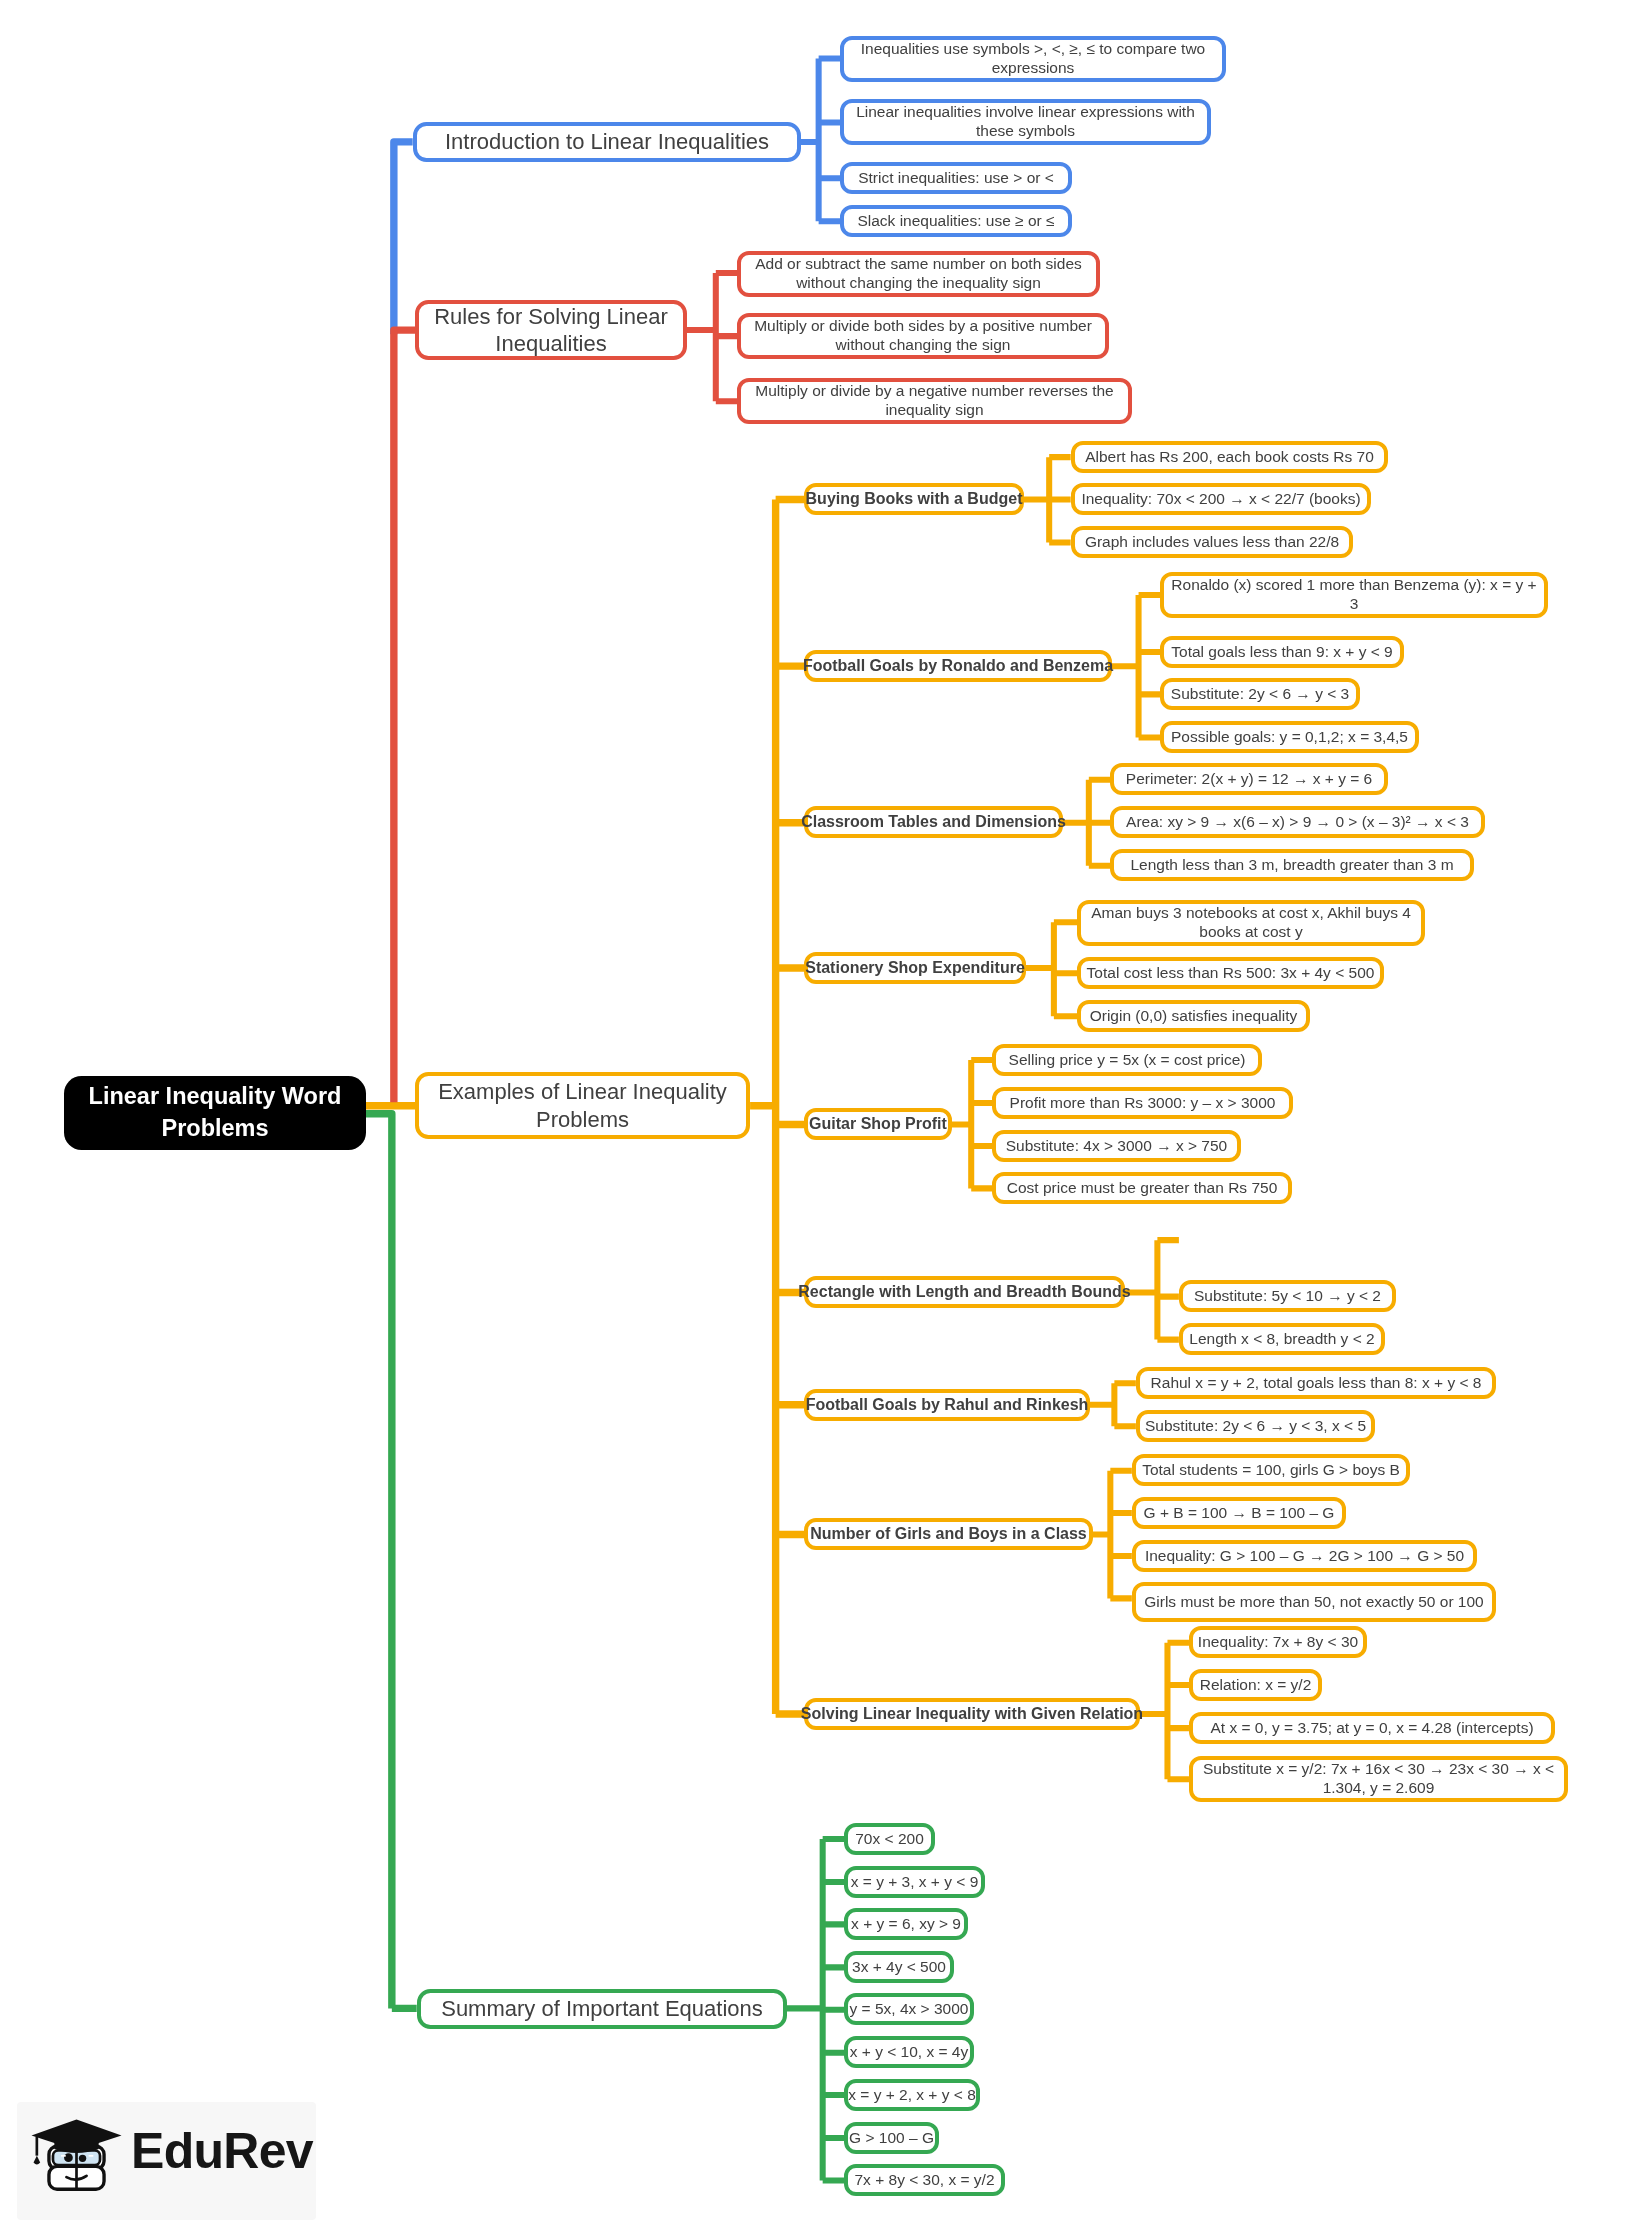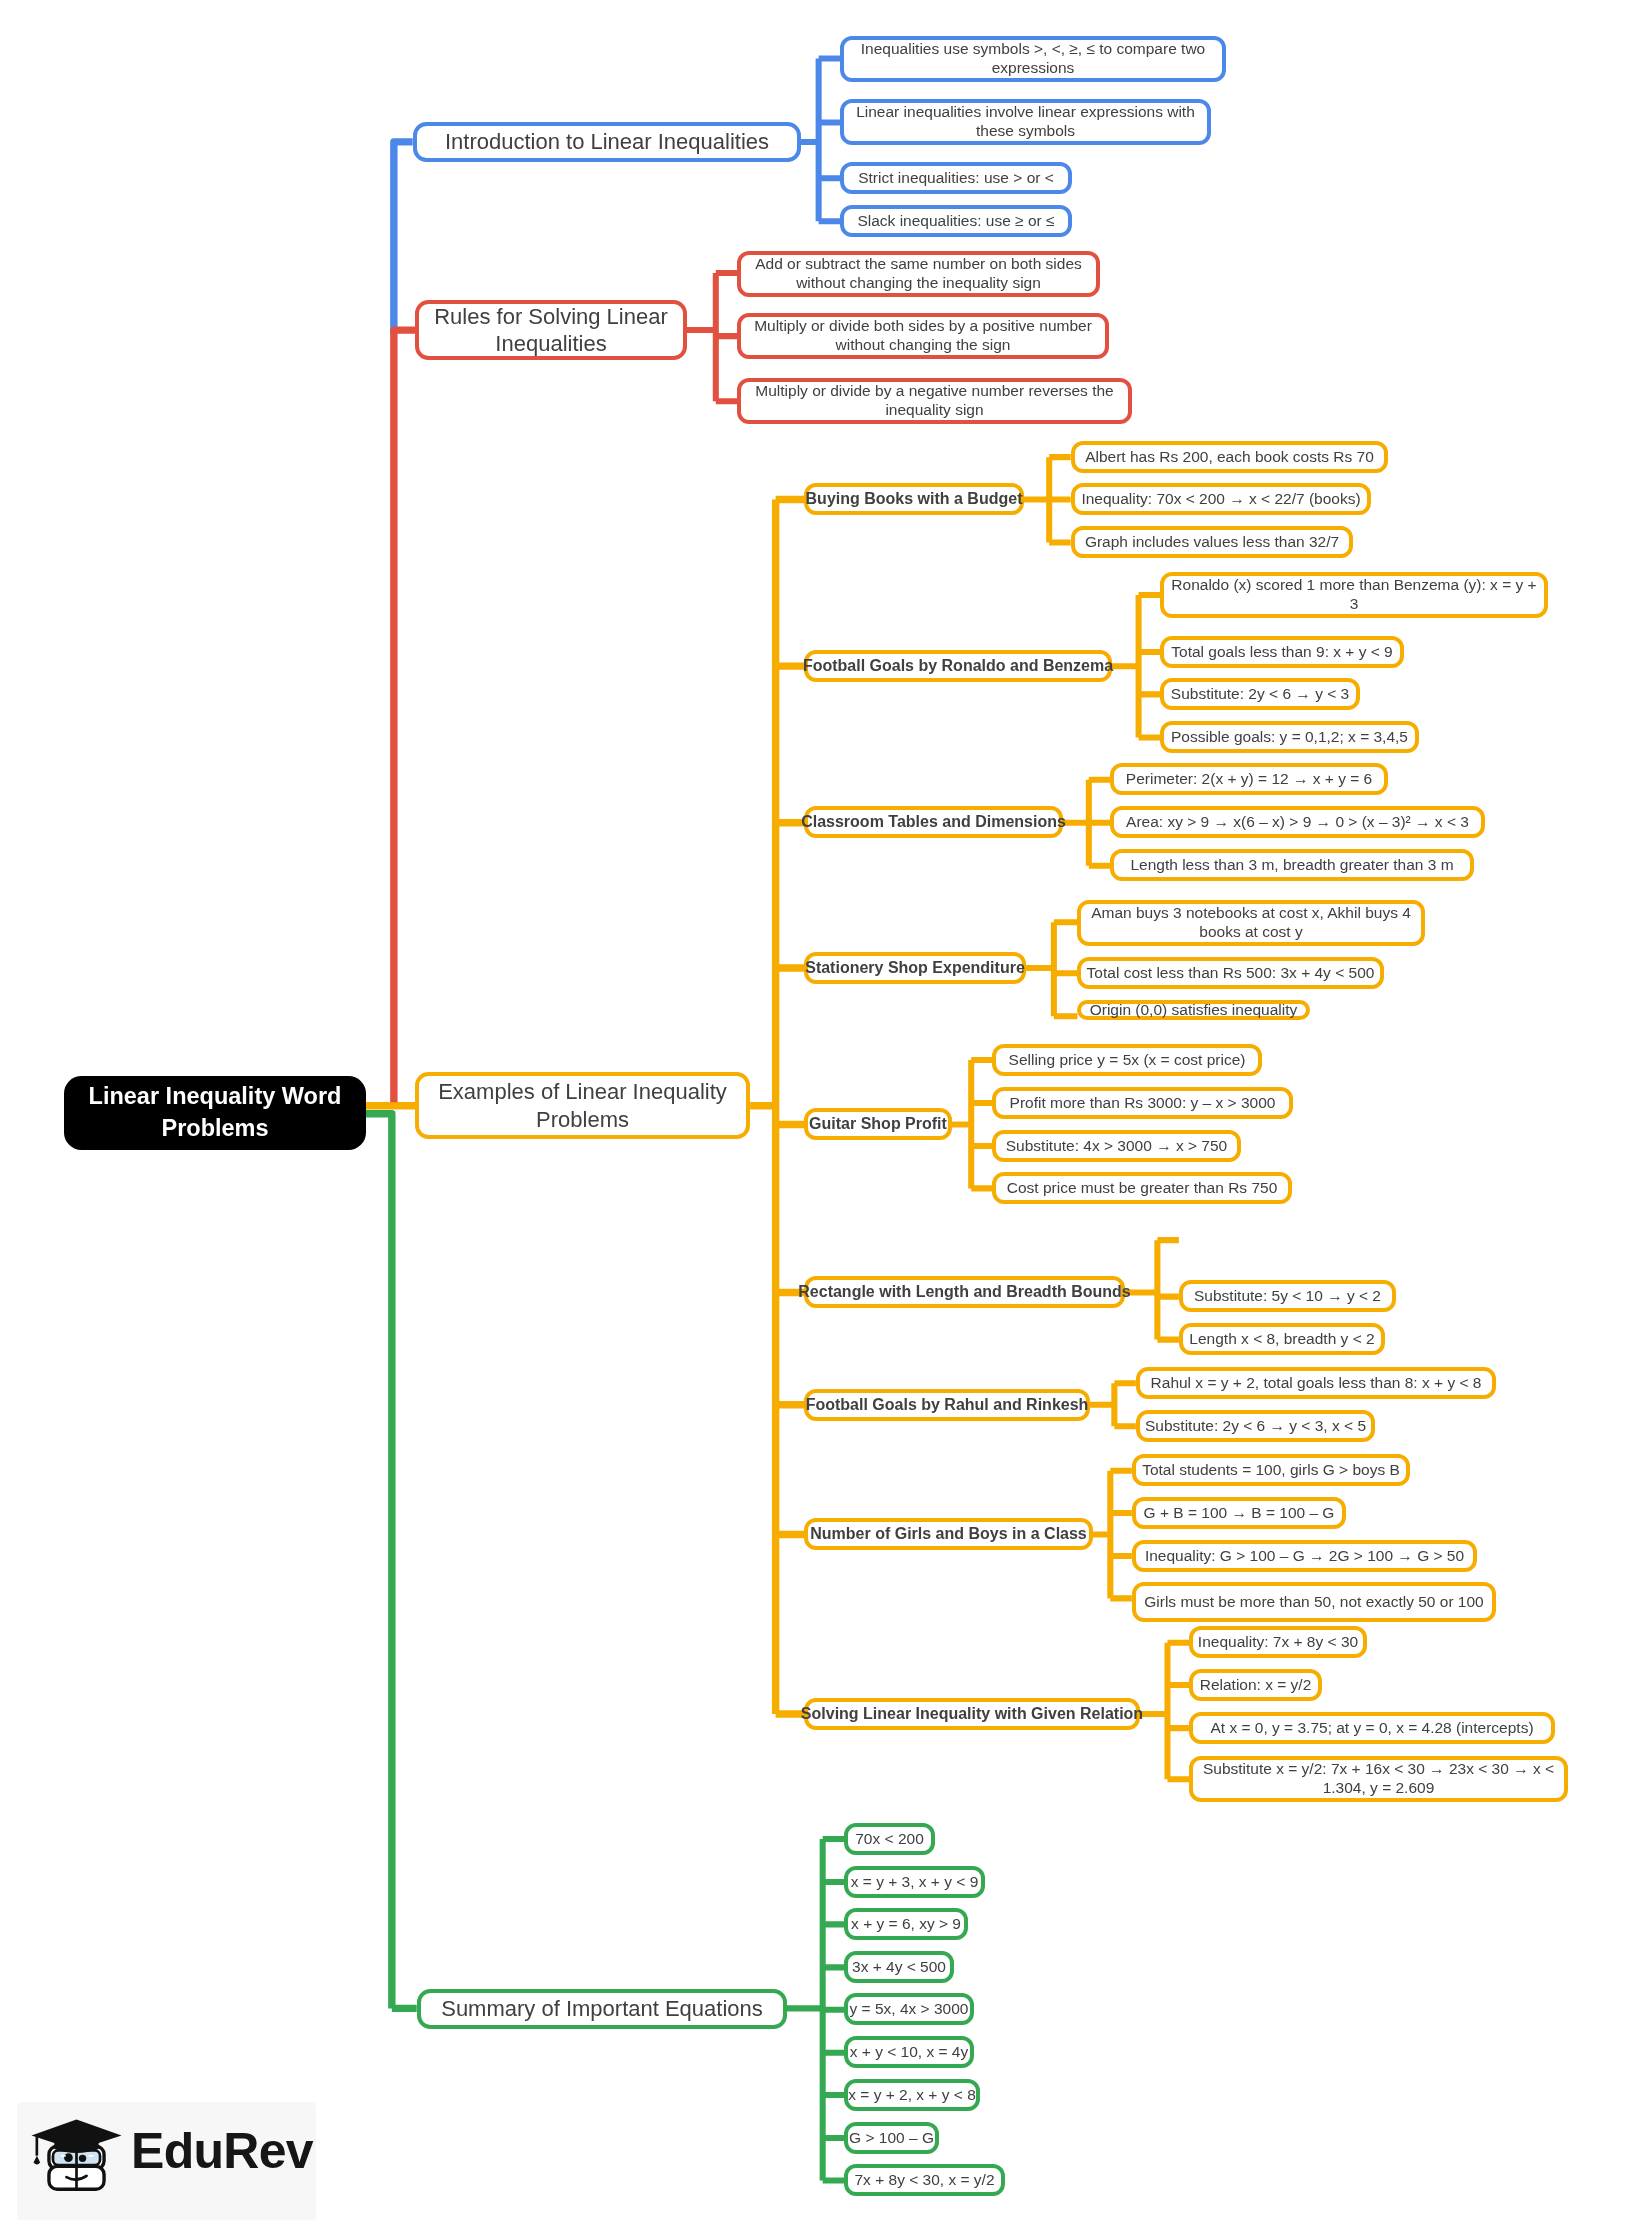--- a/index.html
+++ b/index.html
@@ -97,7 +97,7 @@
 
   <div class="node leaf c-yellow" style="left:1071px;top:441px;width:317px;height:32px;">Albert has Rs 200, each book costs Rs 70</div>
   <div class="node leaf c-yellow" style="left:1071px;top:483px;width:300px;height:32px;">Inequality: 70x &lt; 200 → x &lt; 22/7 (books)</div>
-  <div class="node leaf c-yellow" style="left:1071px;top:526px;width:282px;height:32px;">Graph includes values less than 32/7</div>
+  <div class="node leaf c-yellow" style="left:1071px;top:526px;width:282px;height:32px;">Graph includes values less than 22/8</div>
 
   <div class="node leaf wrap c-yellow" style="left:1160px;top:572px;width:388px;height:46px;">Ronaldo (x) scored 1 more than Benzema (y): x = y + 3</div>
   <div class="node leaf c-yellow" style="left:1160px;top:636px;width:244px;height:32px;">Total goals less than 9: x + y &lt; 9</div>

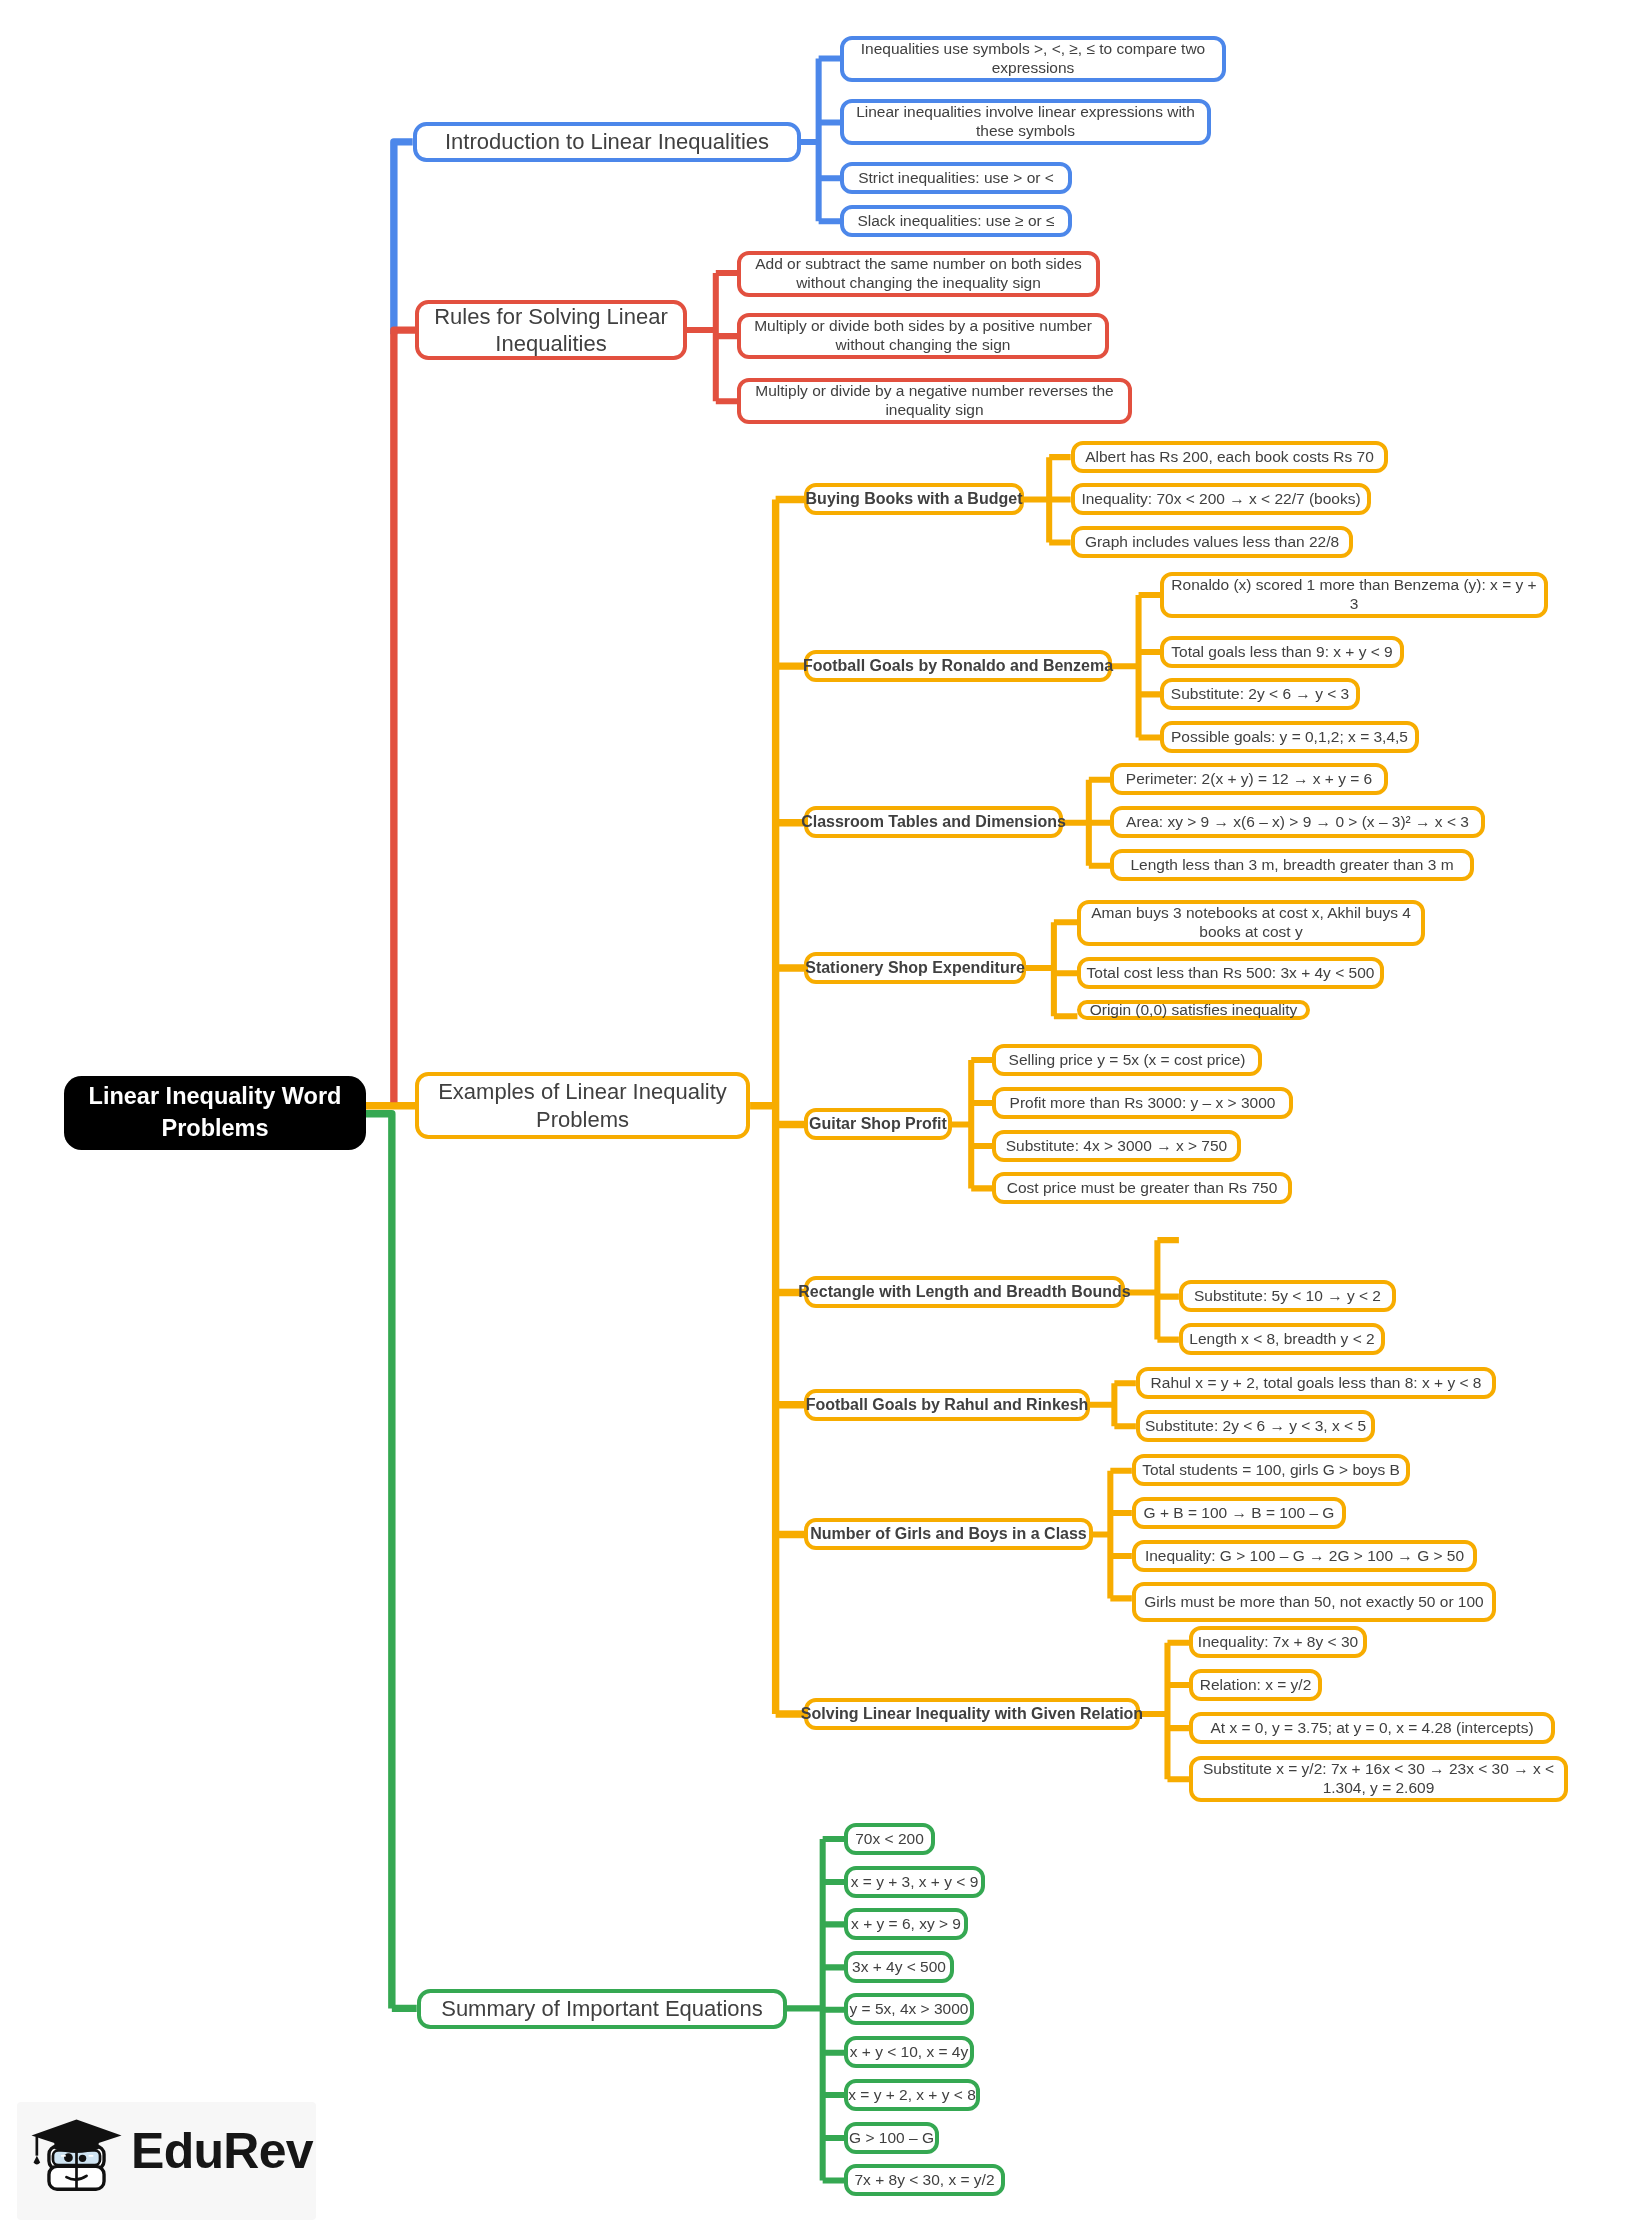--- a/index.html
+++ b/index.html
@@ -110,7 +110,7 @@
 
   <div class="node leaf wrap c-yellow" style="left:1077px;top:900px;width:348px;height:46px;">Aman buys 3 notebooks at cost x, Akhil buys 4 books at cost y</div>
   <div class="node leaf c-yellow" style="left:1077px;top:957px;width:307px;height:32px;">Total cost less than Rs 500: 3x + 4y &lt; 500</div>
-  <div class="node leaf c-yellow" style="left:1077px;top:1000px;width:233px;height:20px;">Origin (0,0) satisfies inequality</div>
+  <div class="node leaf c-yellow" style="left:1077px;top:1000px;width:233px;height:32px;">Origin (0,0) satisfies inequality</div>
 
   <div class="node leaf c-yellow" style="left:992px;top:1044px;width:270px;height:32px;">Selling price y = 5x (x = cost price)</div>
   <div class="node leaf c-yellow" style="left:992px;top:1087px;width:301px;height:32px;">Profit more than Rs 3000: y – x &gt; 3000</div>

